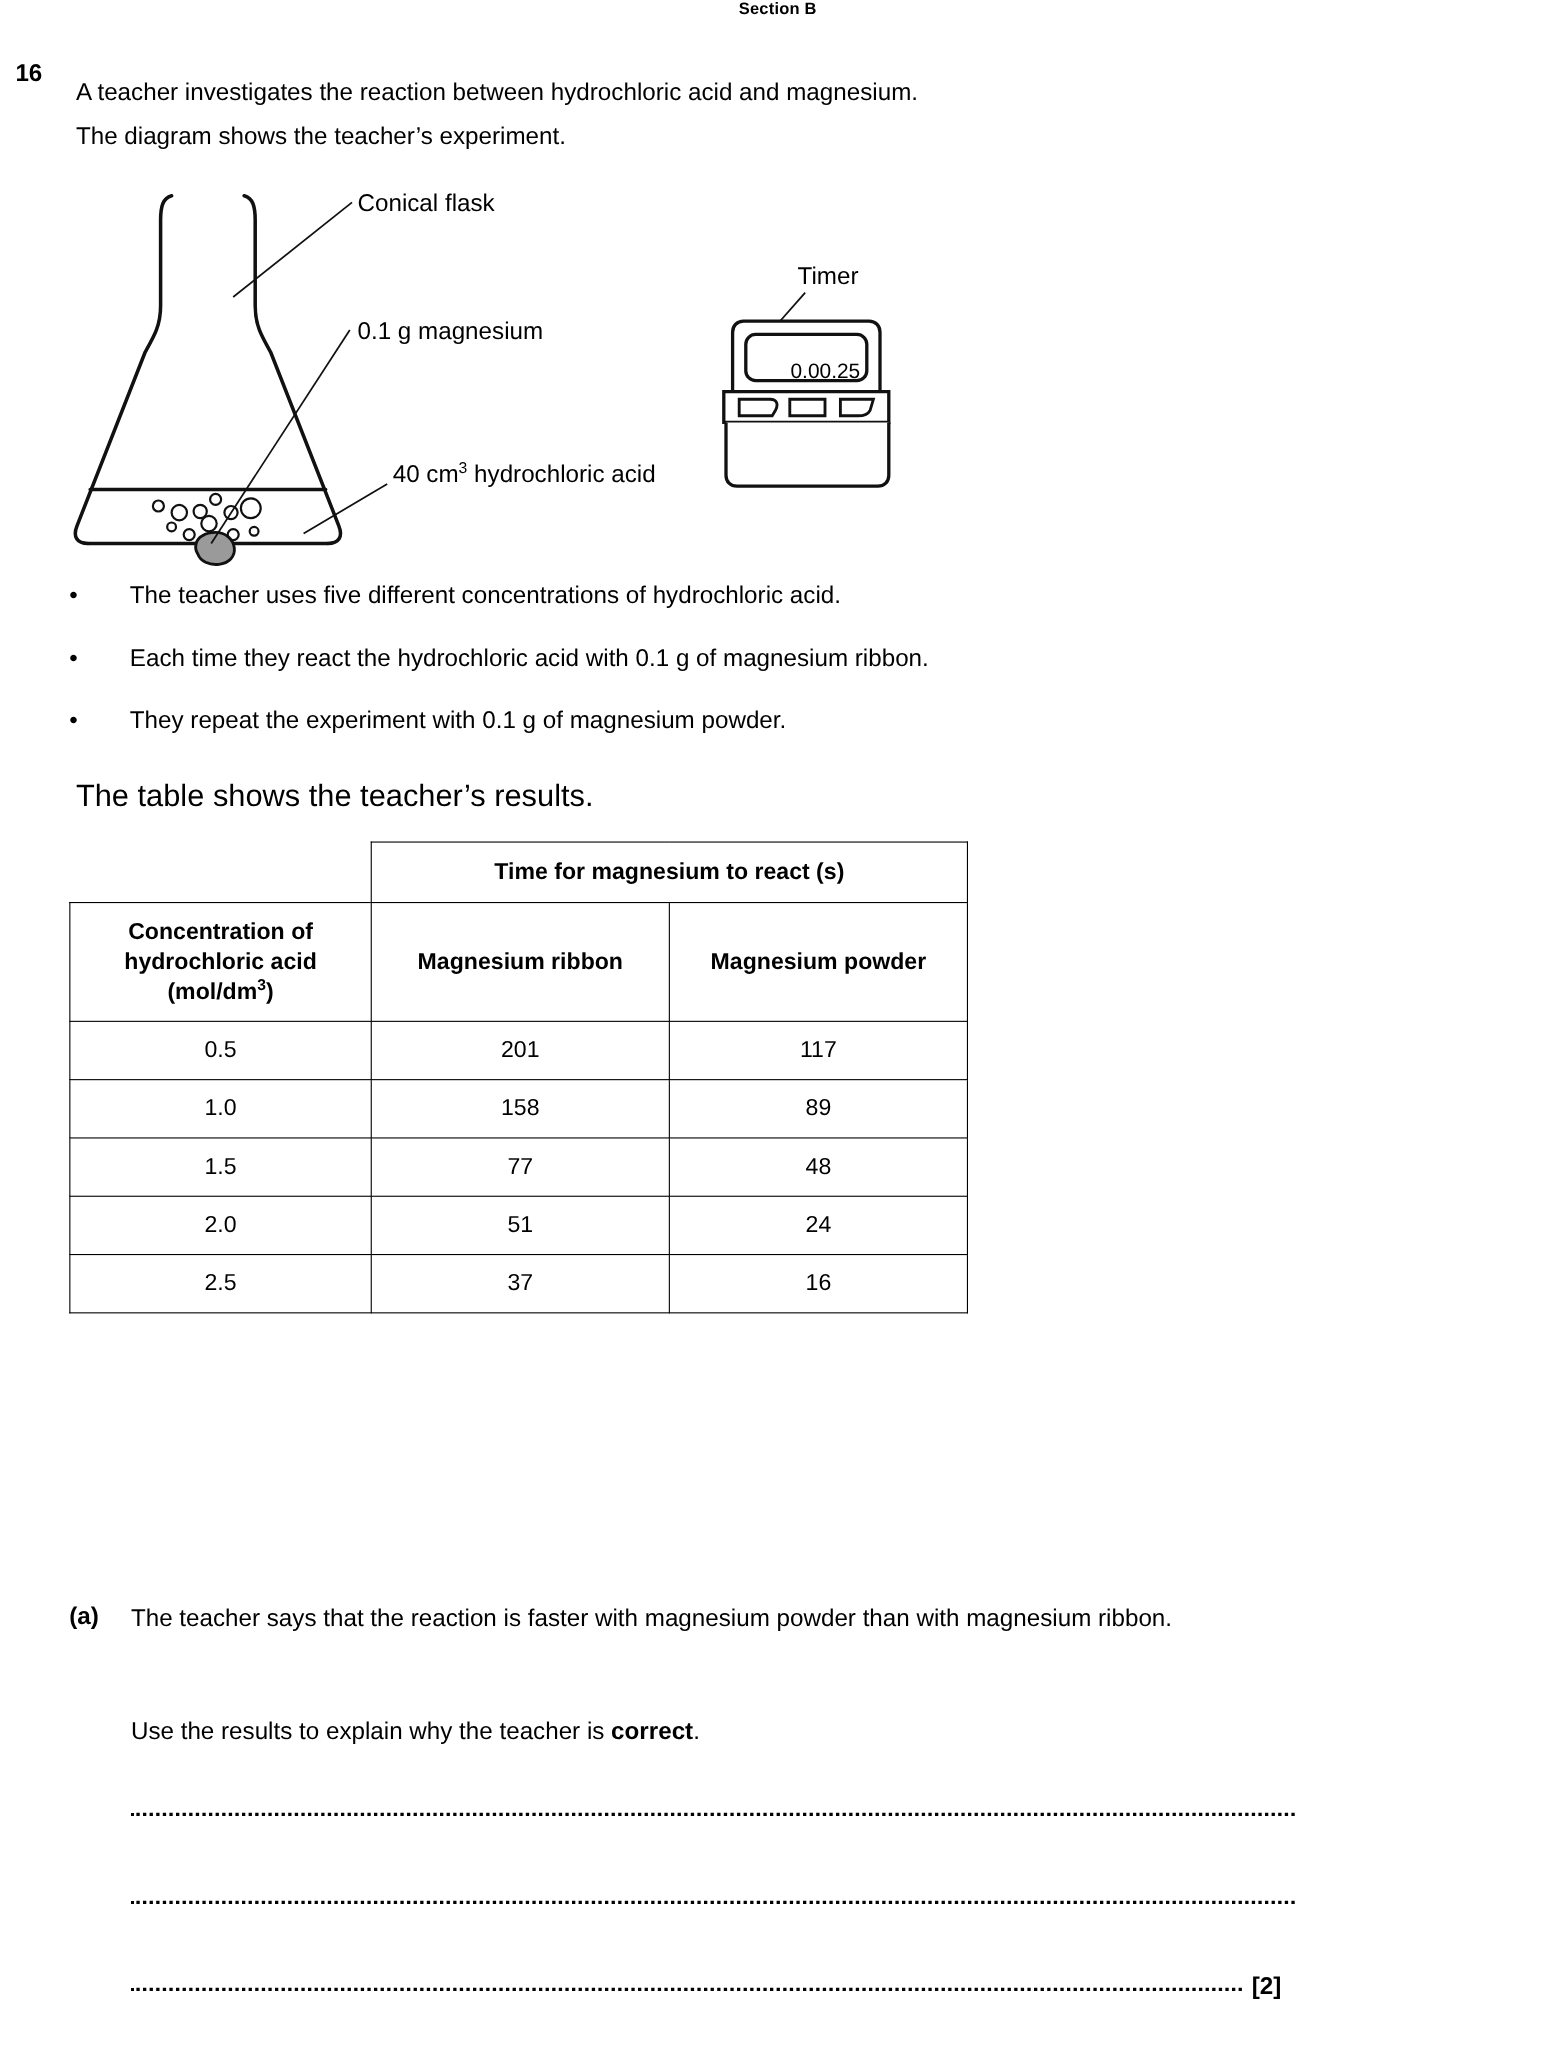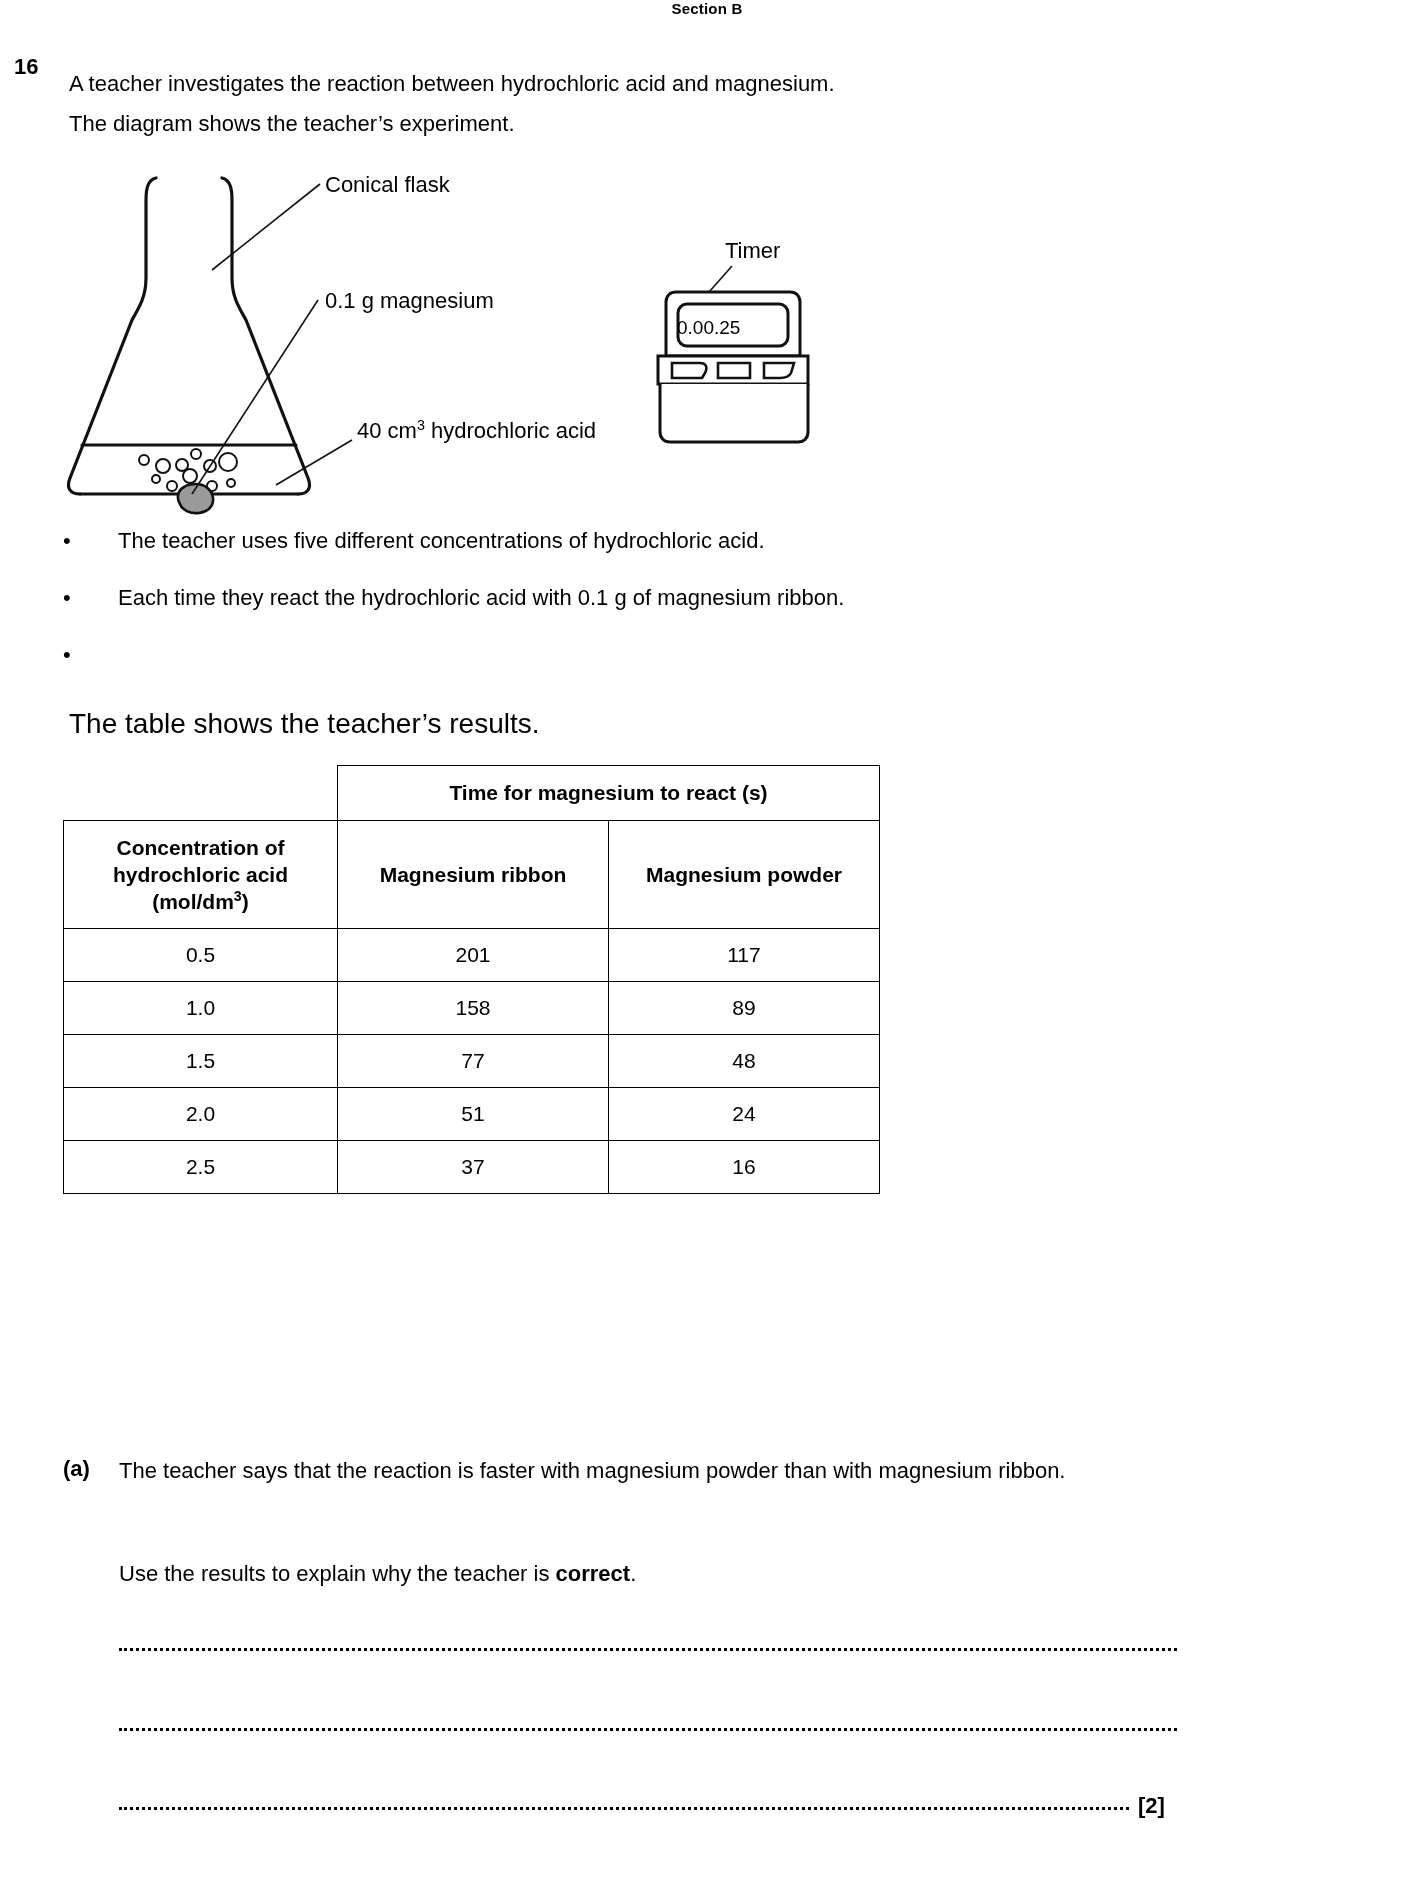--- a/index.html
+++ b/index.html
@@ -83,9 +83,9 @@
   .timer-display-text {
     position: absolute;
     left: 617px;
-    top: 157px;
+    top: 168px;
     width: 105px;
-    text-align: left;
+    text-align: right;
     font-size: 19px;
   }
 

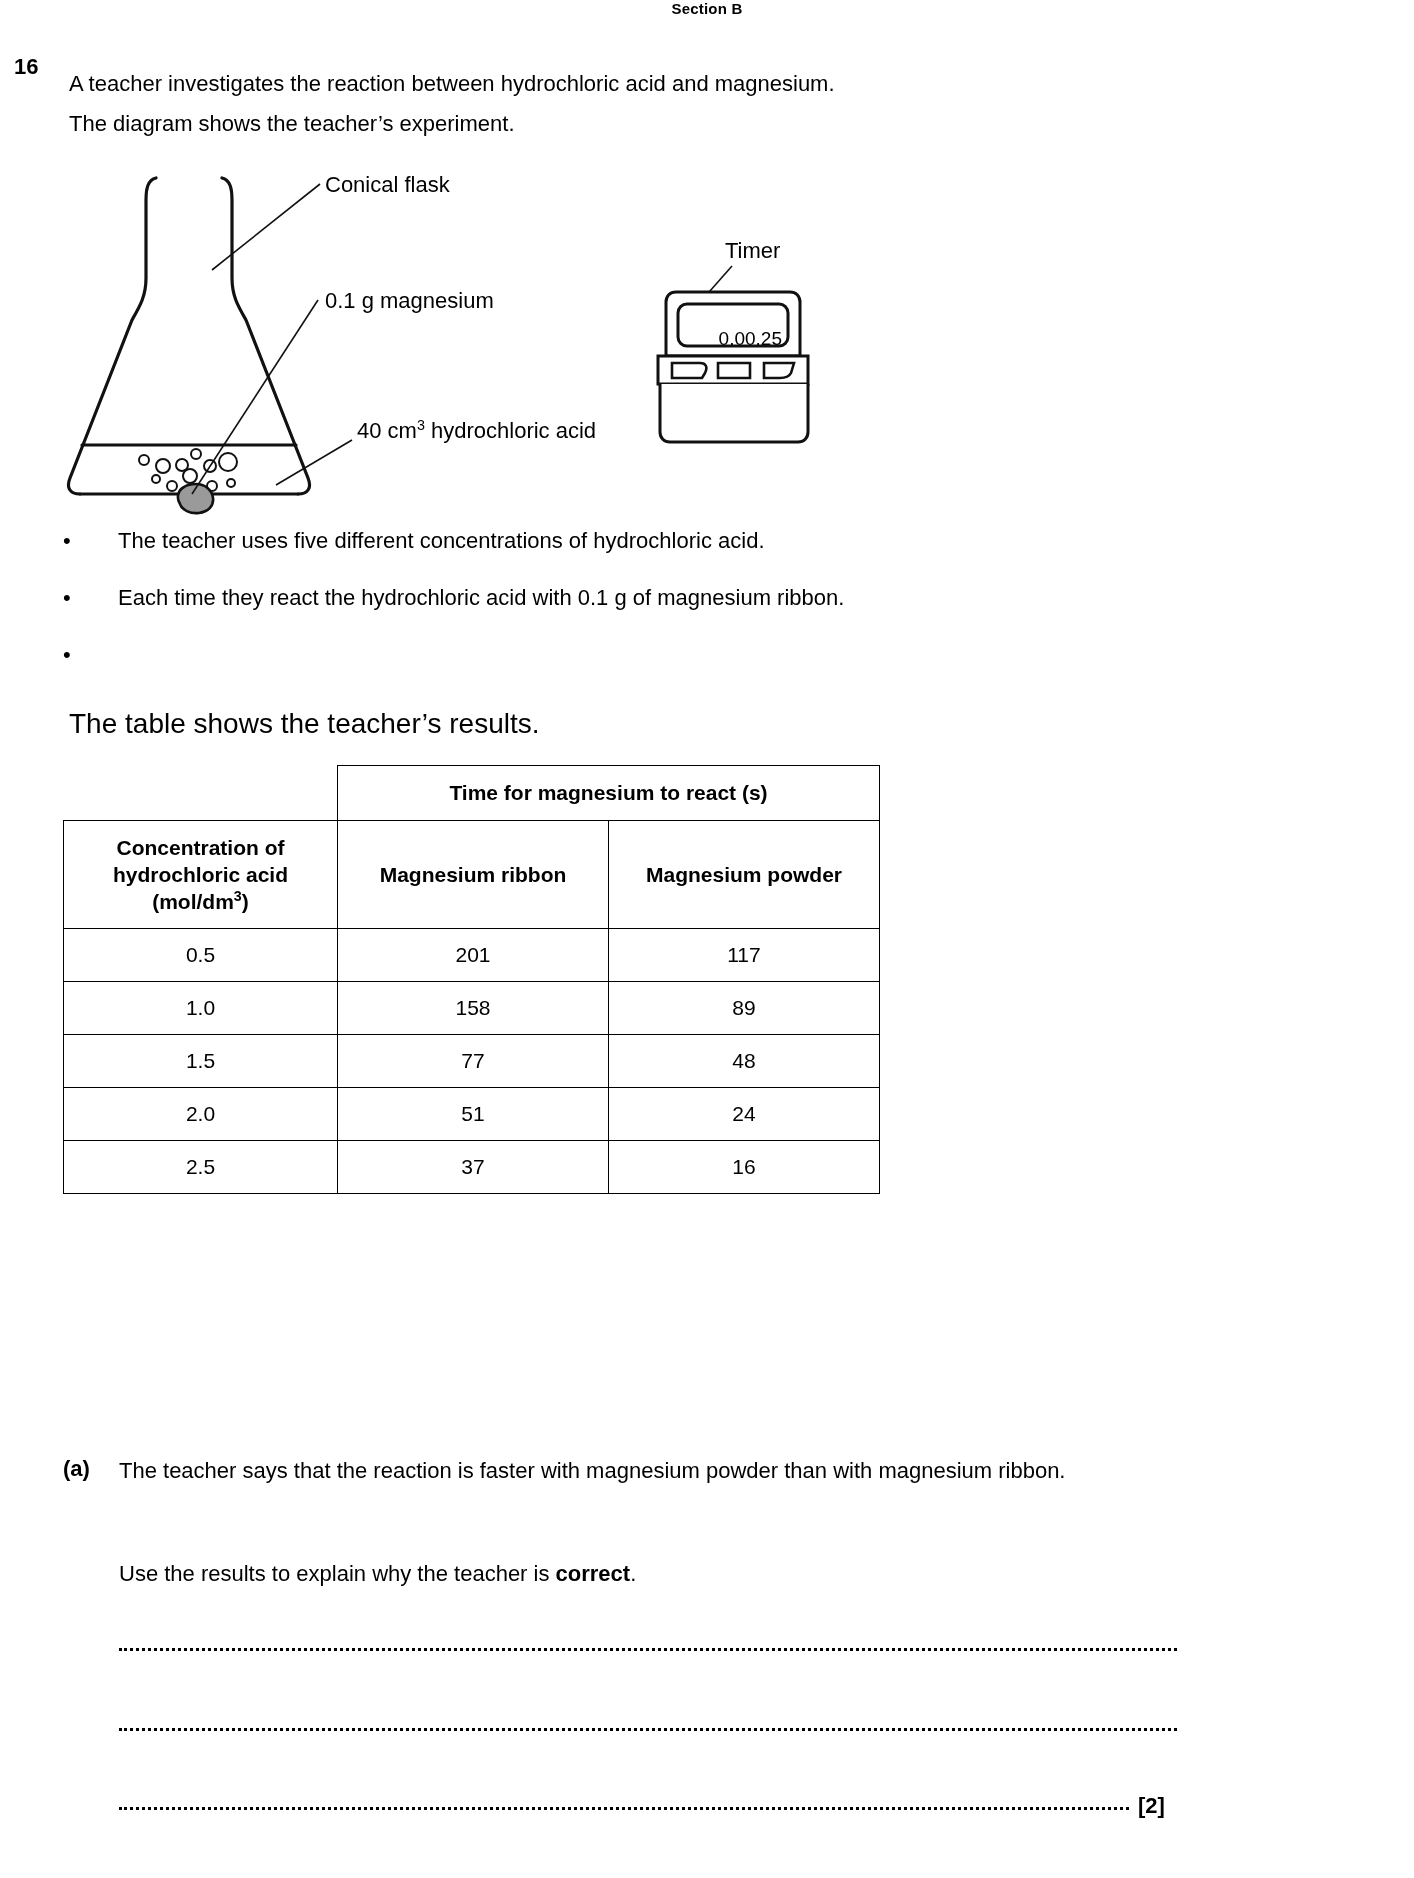--- a/index.html
+++ b/index.html
@@ -290,6 +290,7 @@
     </div>
     <div class="bullet-row">
       <span class="bullet-dot">•</span>
+      <span class="bullet-text">They repeat the experiment with 0.1 g of magnesium powder.</span>
     </div>
   </div>
 

